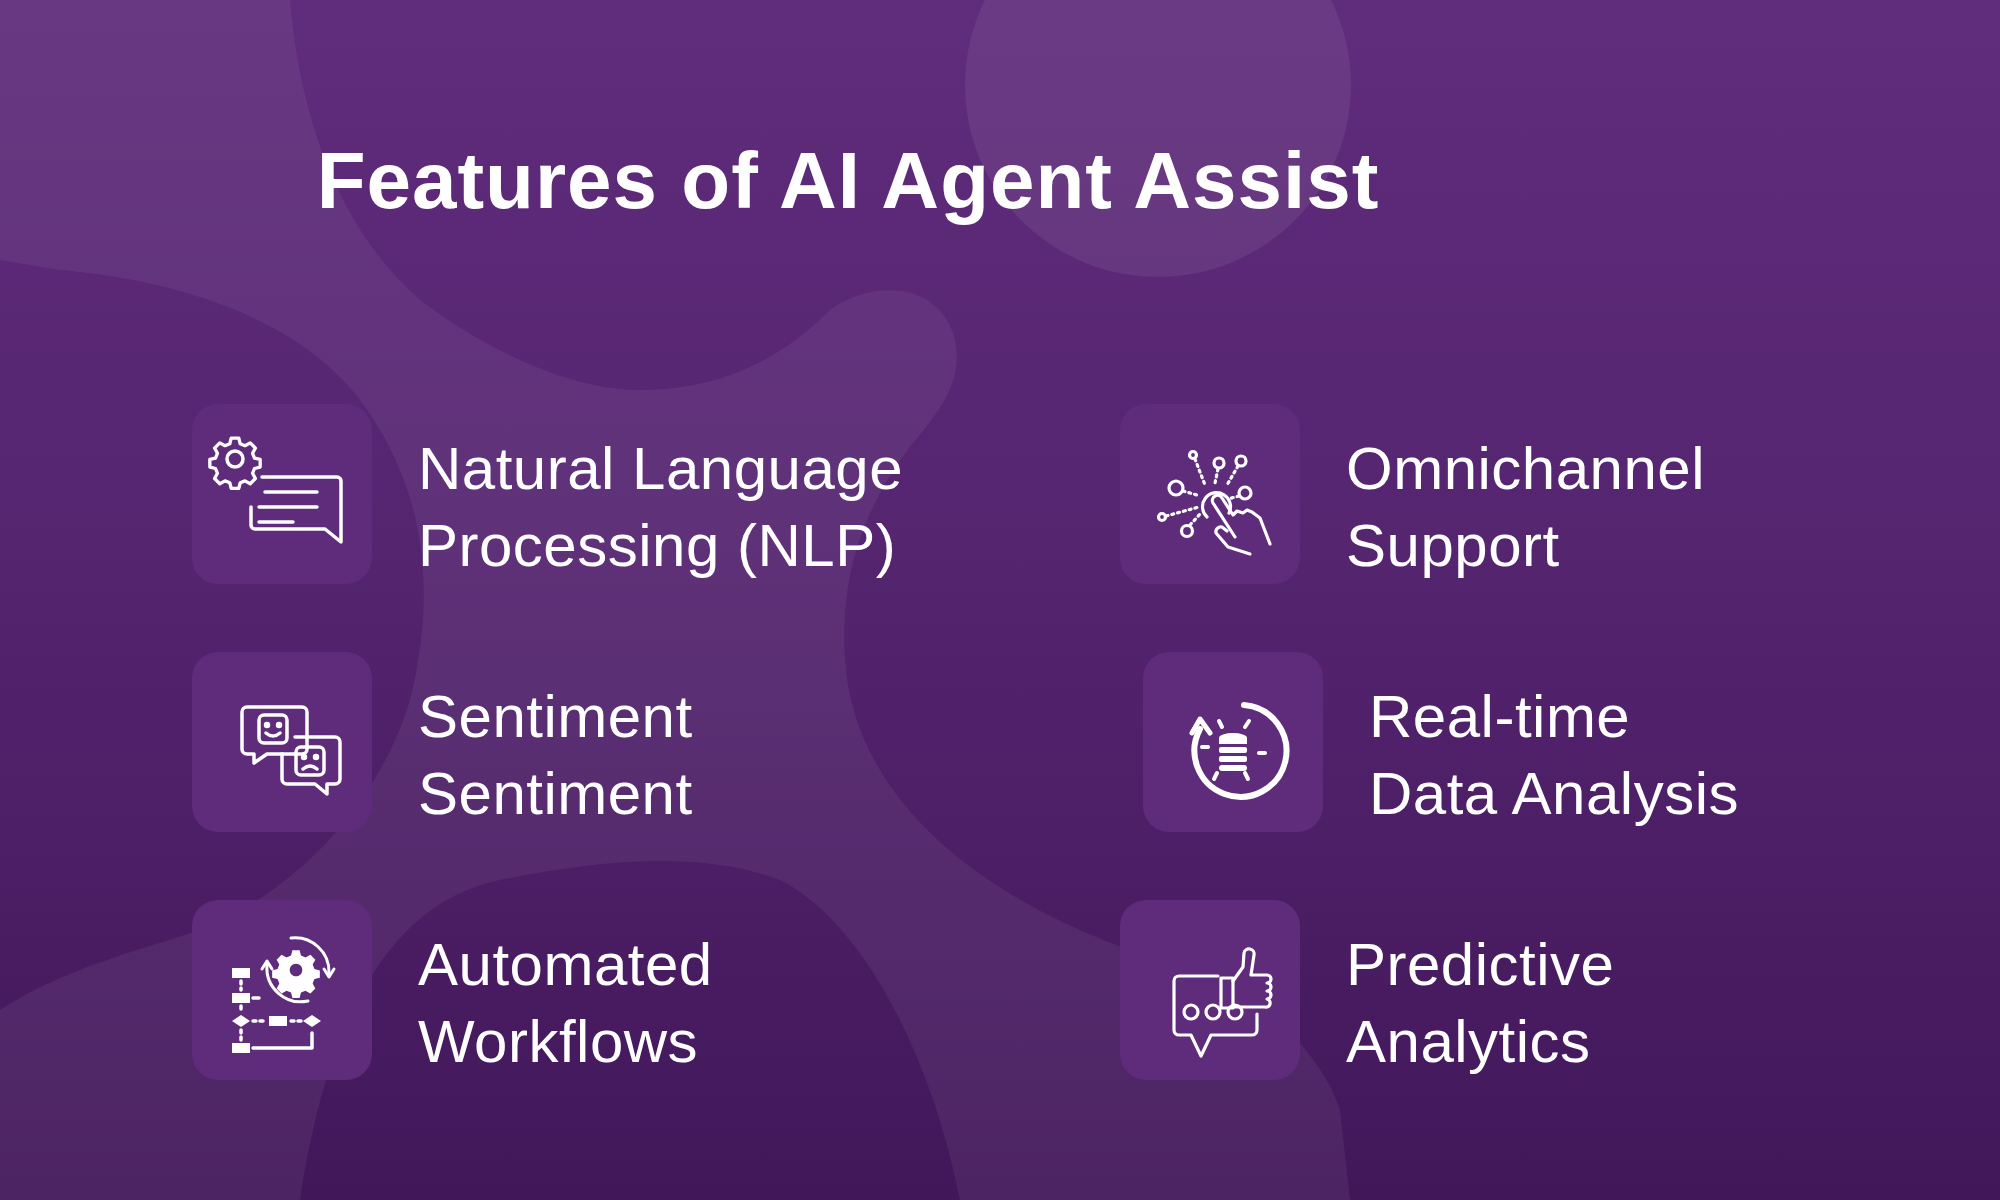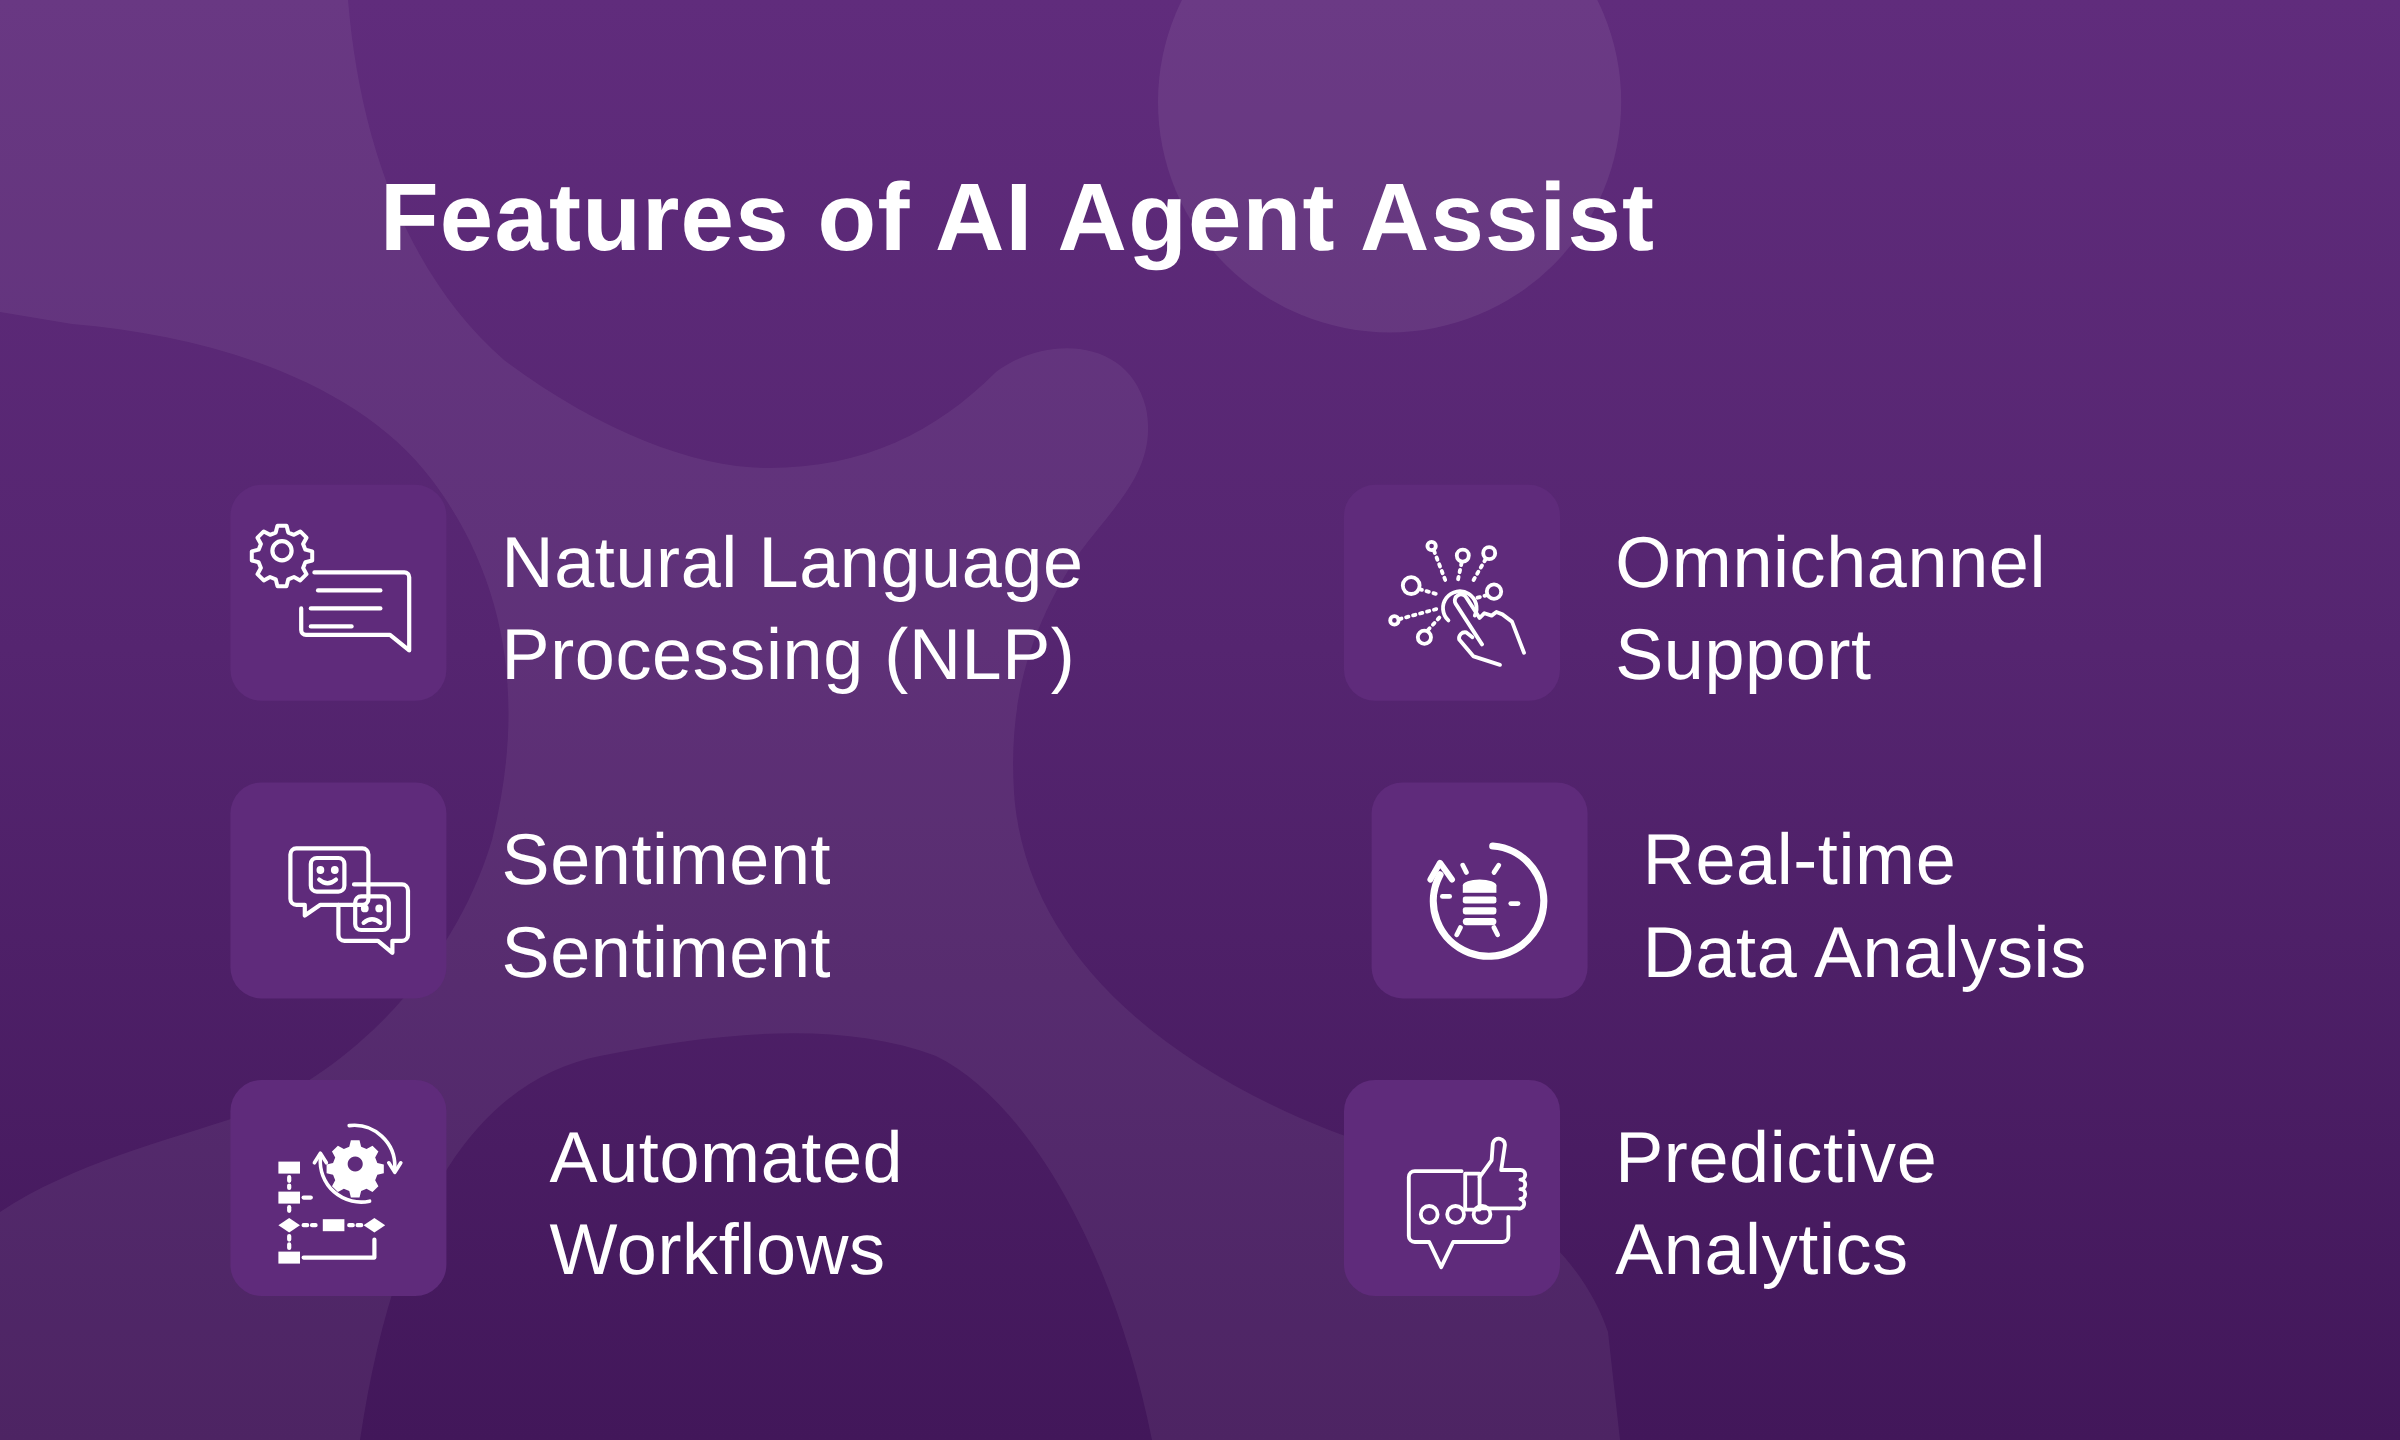--- a/index.html
+++ b/index.html
@@ -120,7 +120,7 @@
   </div>
 </div>
 
-<div class="feature" style="left:192px; top:900px;gap:40px;">
+<div class="feature" style="left:192px; top:900px;">
   <div class="icon-box">
     <svg viewBox="0 0 150 150" fill="none" stroke="#fff" stroke-width="3.5" stroke-linecap="round" stroke-linejoin="round">
       <g fill="#fff" stroke="none">

